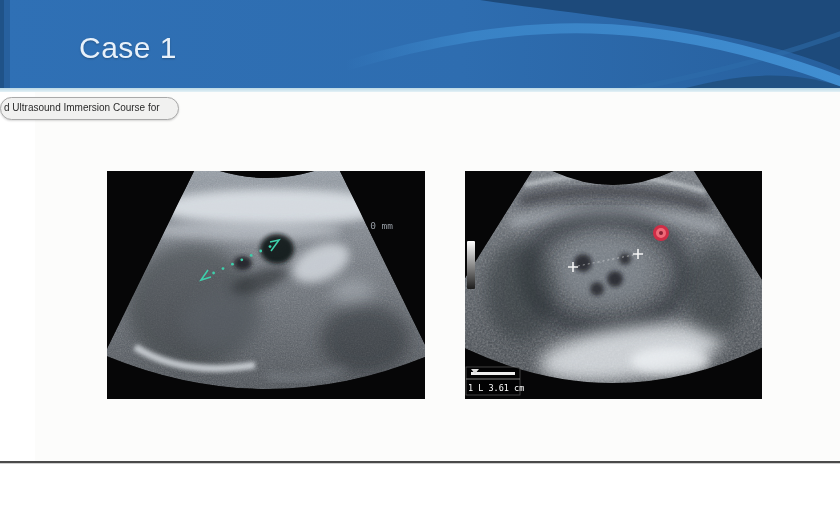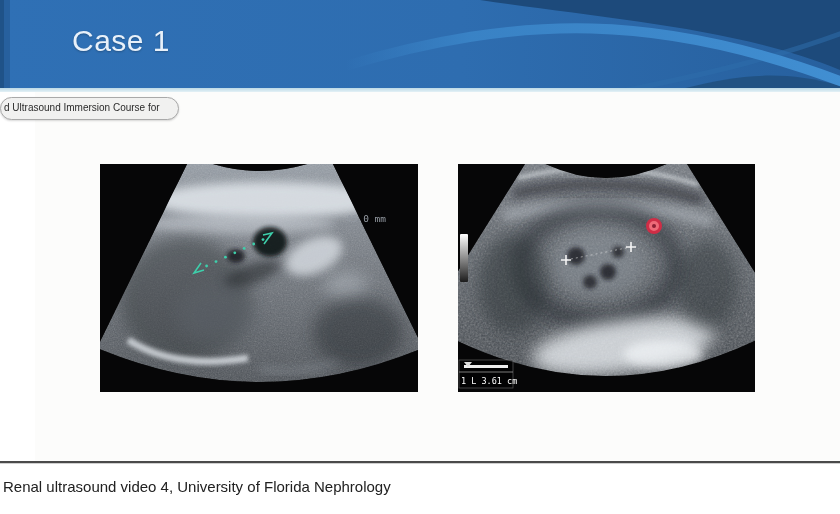--- a/index.html
+++ b/index.html
@@ -15,7 +15,7 @@
   }
   .banner-svg{position:absolute;left:0;top:0;}
   .banner-title{
-    position:absolute;left:68px;top:20px;margin:4px;
+    position:absolute;left:68px;top:20px;margin:11px;
     font-size:30px;font-weight:400;color:#e8f1fa;letter-spacing:.5px;
     text-shadow:0 1px 2px rgba(0,0,0,.25);
   }

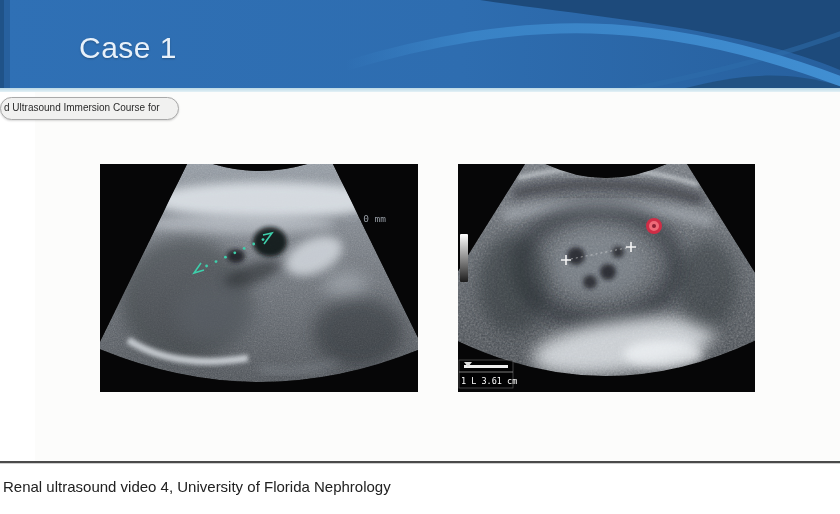--- a/index.html
+++ b/index.html
@@ -38,7 +38,7 @@
     white-space:nowrap;overflow:hidden;
   }
   
-  .us-fig{position:absolute;margin:8px;padding:0;line-height:0;}
+  .us-fig{position:absolute;margin:15px;padding:0;line-height:0;}
   .us-left{left:92px;top:156px;width:318px;height:228px;}
   .us-right{left:450px;top:156px;width:322px;height:228px;}
   

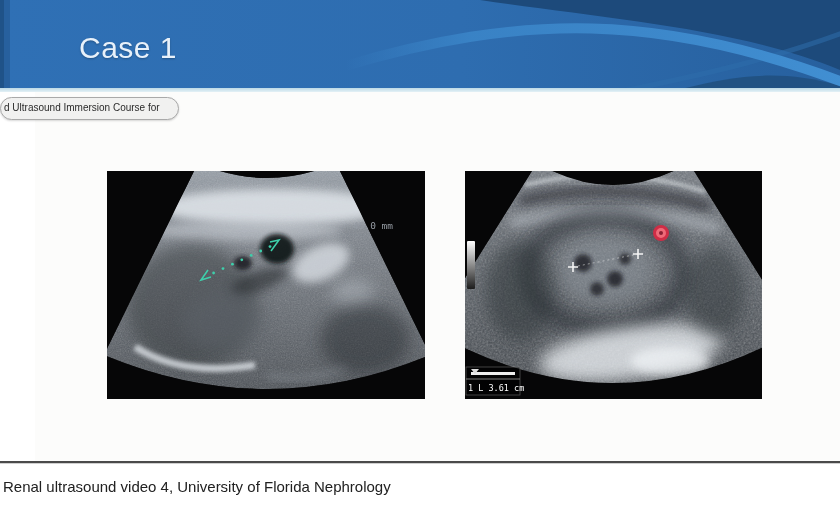--- a/index.html
+++ b/index.html
@@ -208,7 +208,6 @@
   </figure>
 
   <div class="divider"></div>
-  <div class="caption">Renal ultrasound video 4, University of Florida Nephrology</div>
 
 </div>
 

